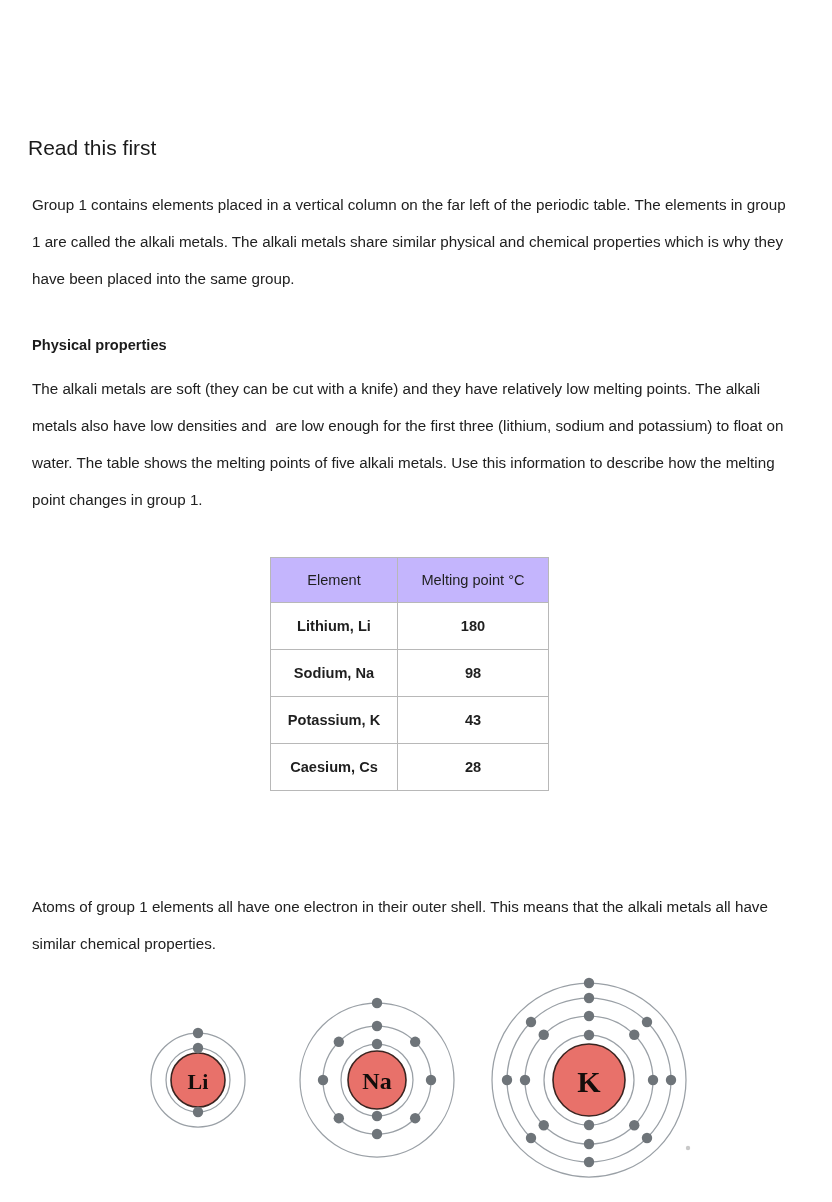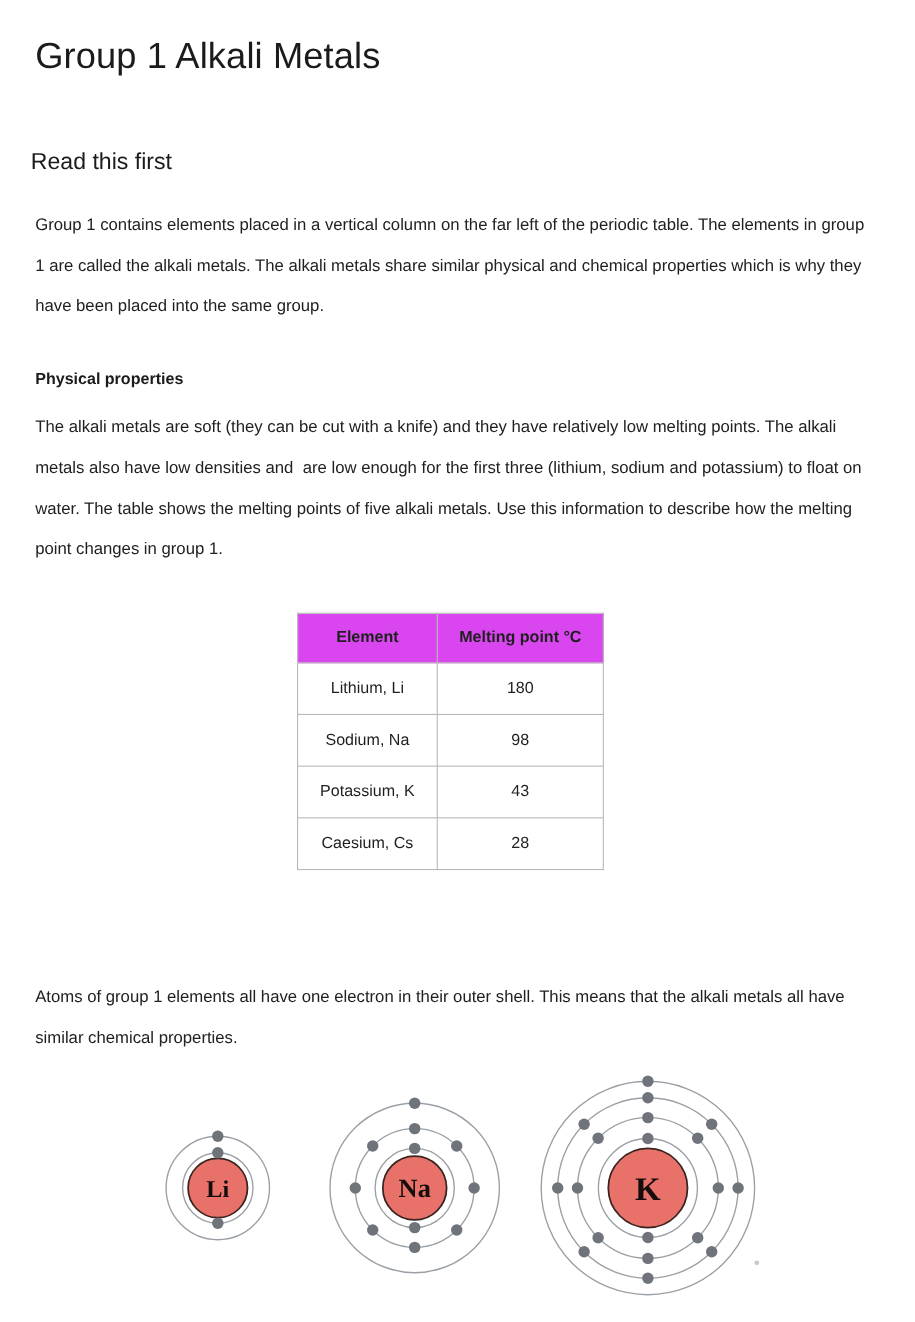--- a/index.html
+++ b/index.html
@@ -137,7 +137,6 @@
 
 <div class="page">
 
-  <h1 class="doc-title">Group 1 Alkali Metals</h1>
 
   <h2 class="section-heading">Read this first</h2>
 

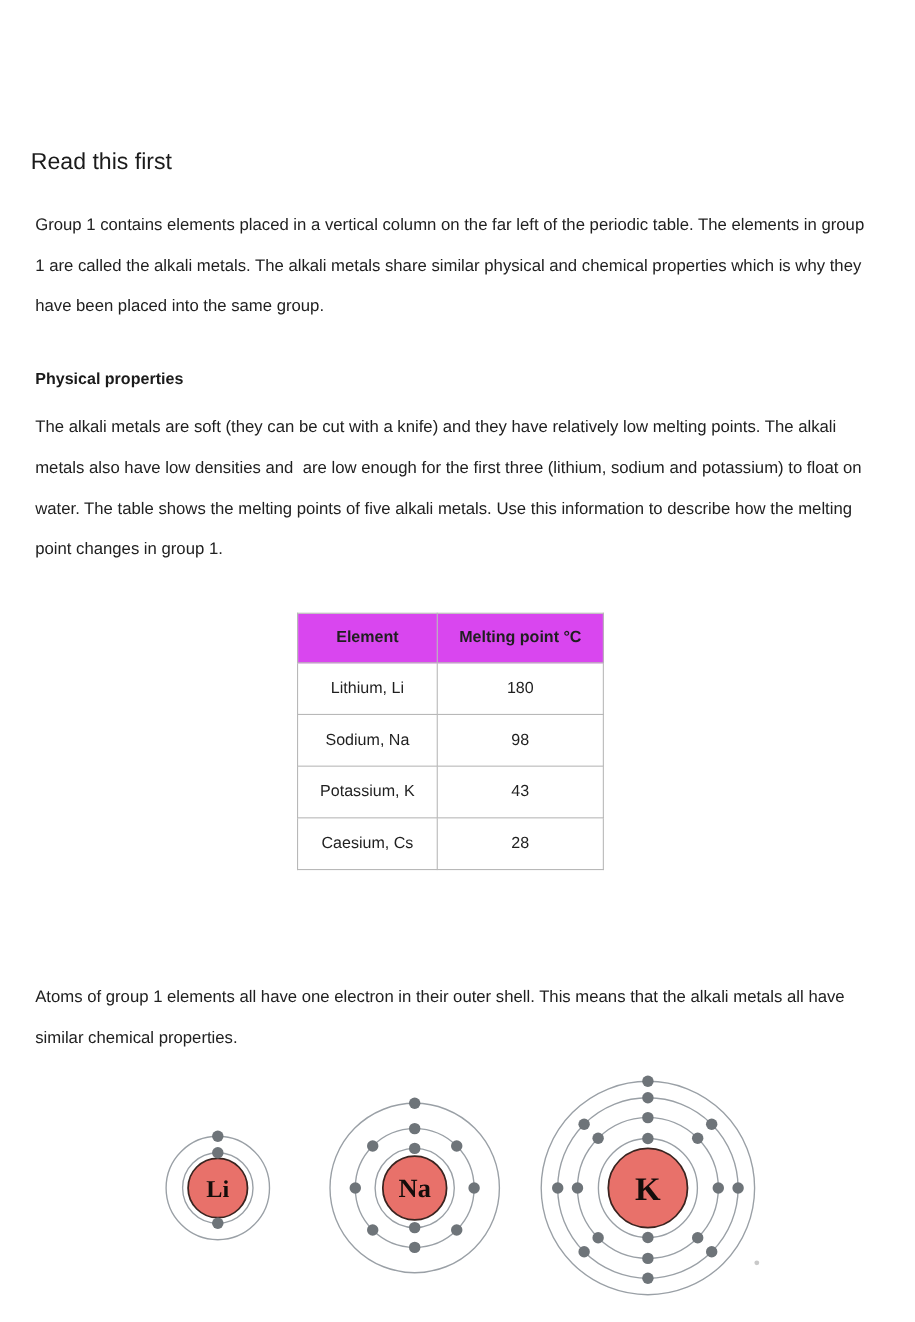--- a/index.html
+++ b/index.html
@@ -90,8 +90,8 @@
     padding: 0;
   }
   .mp-table th {
-    background: #d946ef;
-    font-weight: bold;
+    background: #c4b5fd;
+    font-weight: normal;
     height: 44px;
   }
   .mp-table td { height: 46px; }

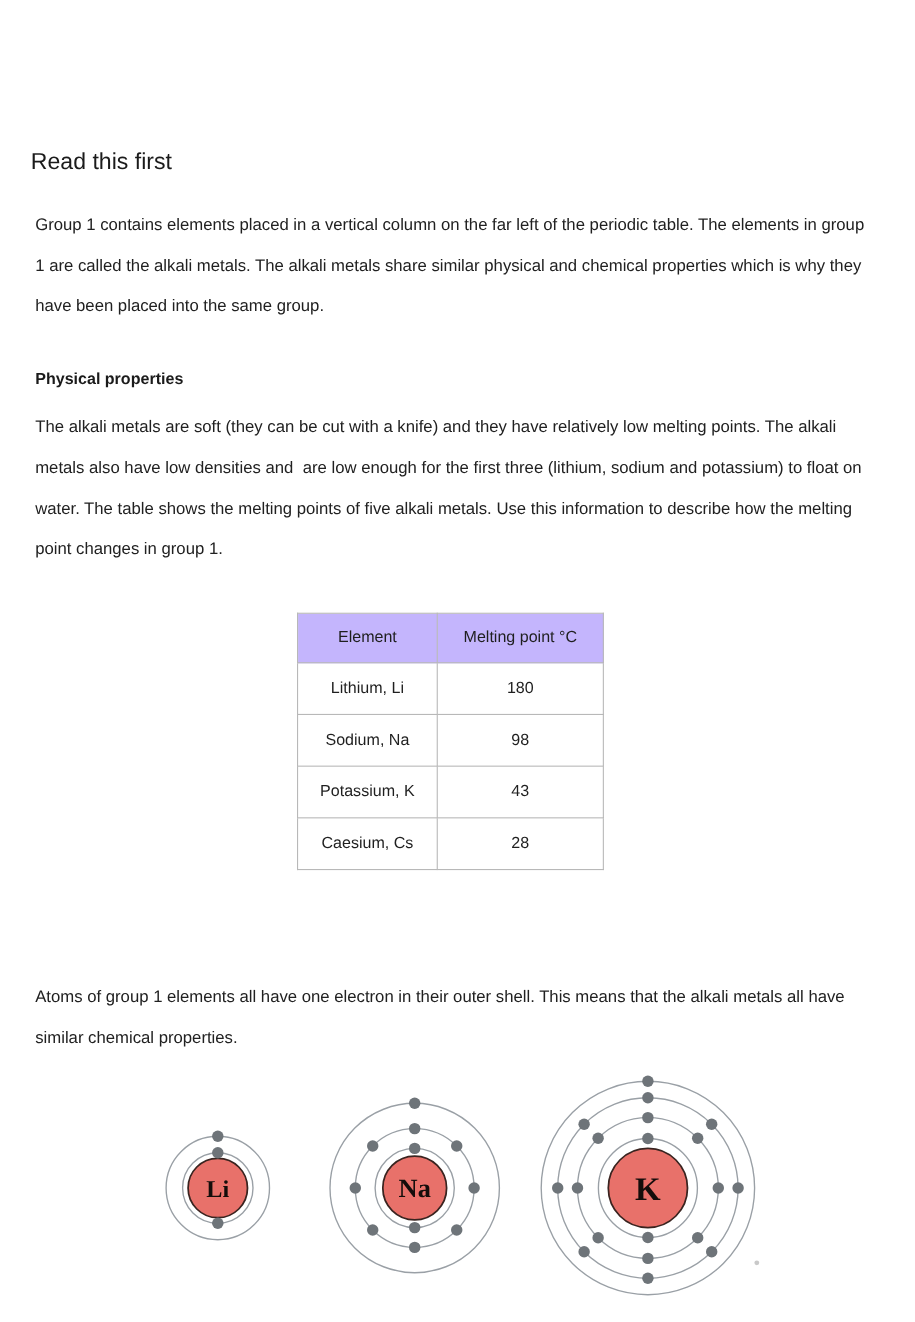--- a/index.html
+++ b/index.html
@@ -94,7 +94,7 @@
     font-weight: normal;
     height: 44px;
   }
-  .mp-table td { height: 46px; }
+  .mp-table td { height: 46px; font-weight: bold; }
   .mp-table .col-el { width: 126px; }
   .mp-table .col-mp { width: 150px; }
 

